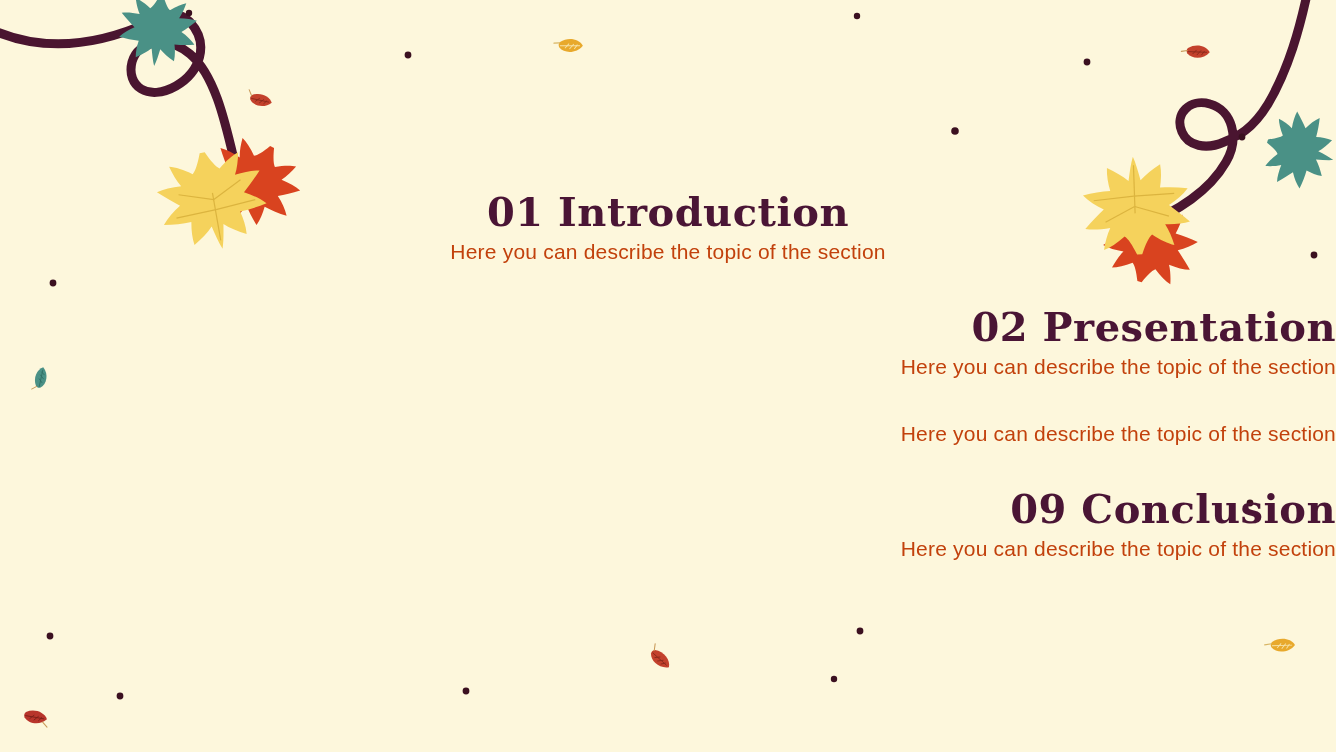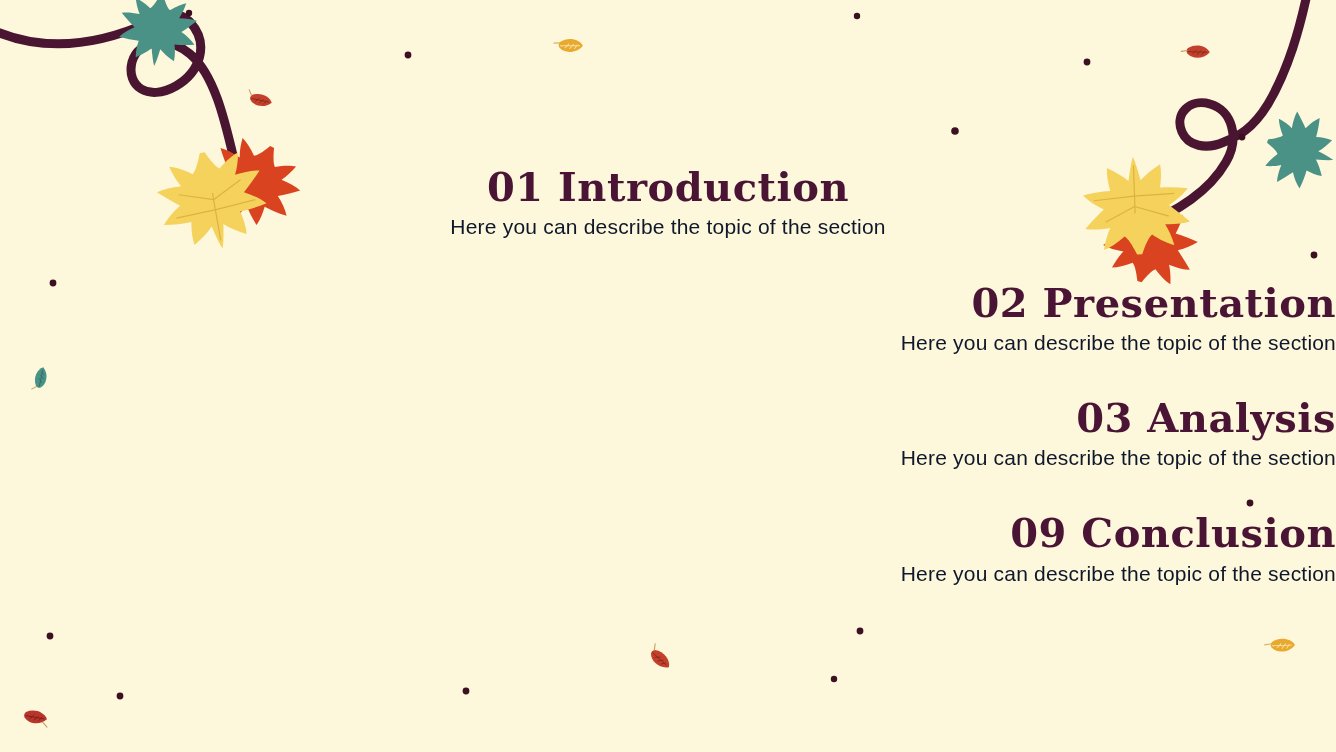--- a/index.html
+++ b/index.html
@@ -59,7 +59,7 @@
     font-family: "Liberation Sans", sans-serif;
     font-size: 21px;
     font-weight: 400;
-    color: #0f172a;
+    color: #c2410c;
     letter-spacing: 0.2px;
     line-height: 1.25;
     margin: 0;

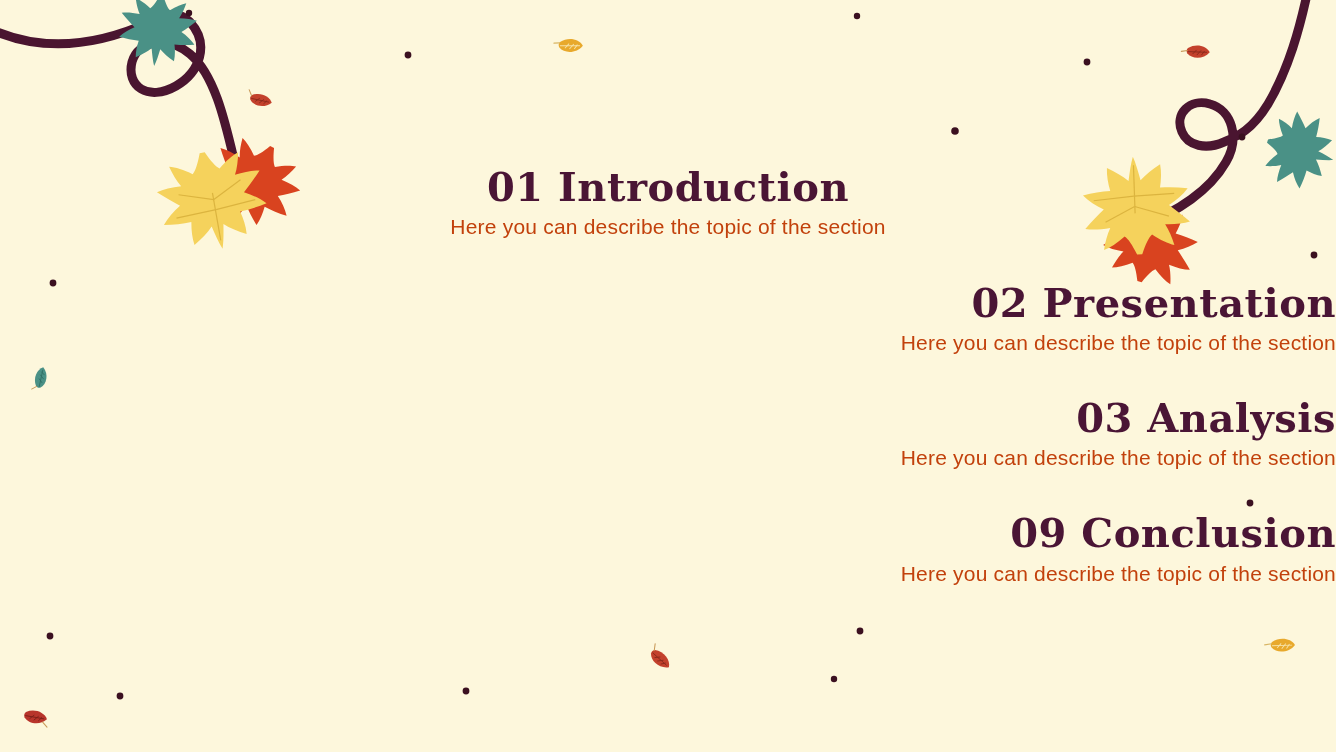--- a/index.html
+++ b/index.html
@@ -250,7 +250,6 @@
     </div>
 
     <div class="agenda-item">
-      <span class="item-title">03 Analysis</span>
       <span class="item-desc">Here you can describe the topic of the section</span>
     </div>
 

